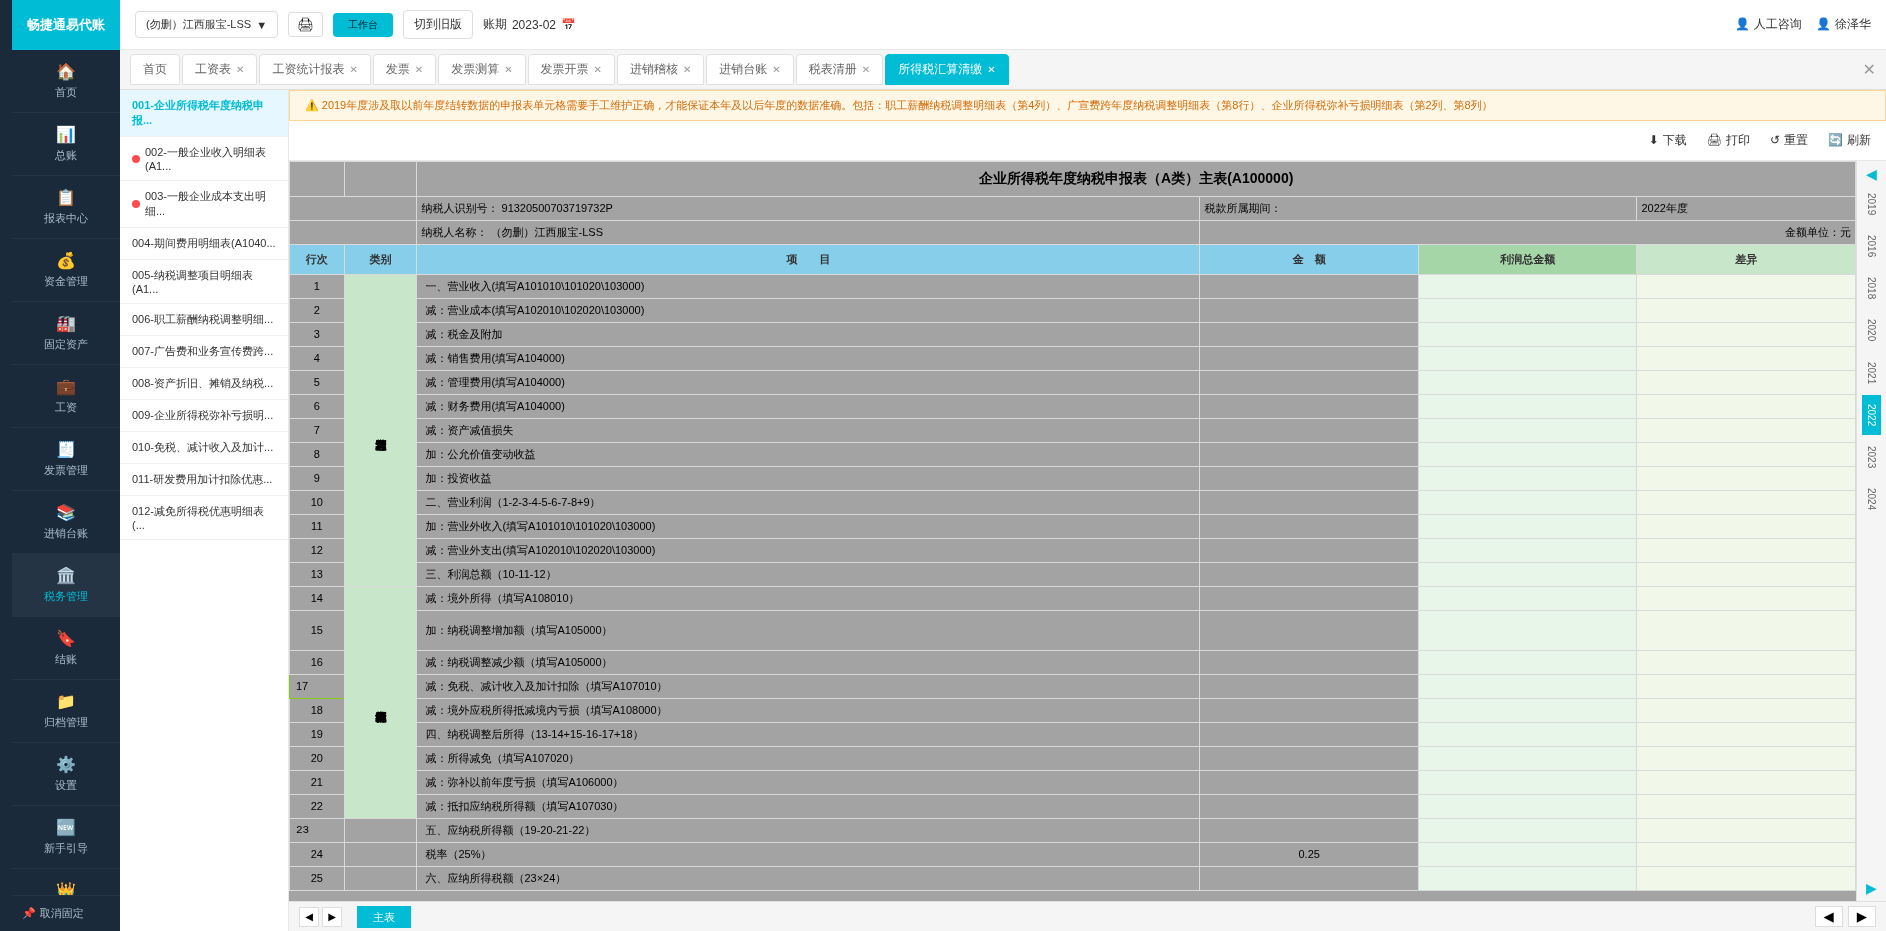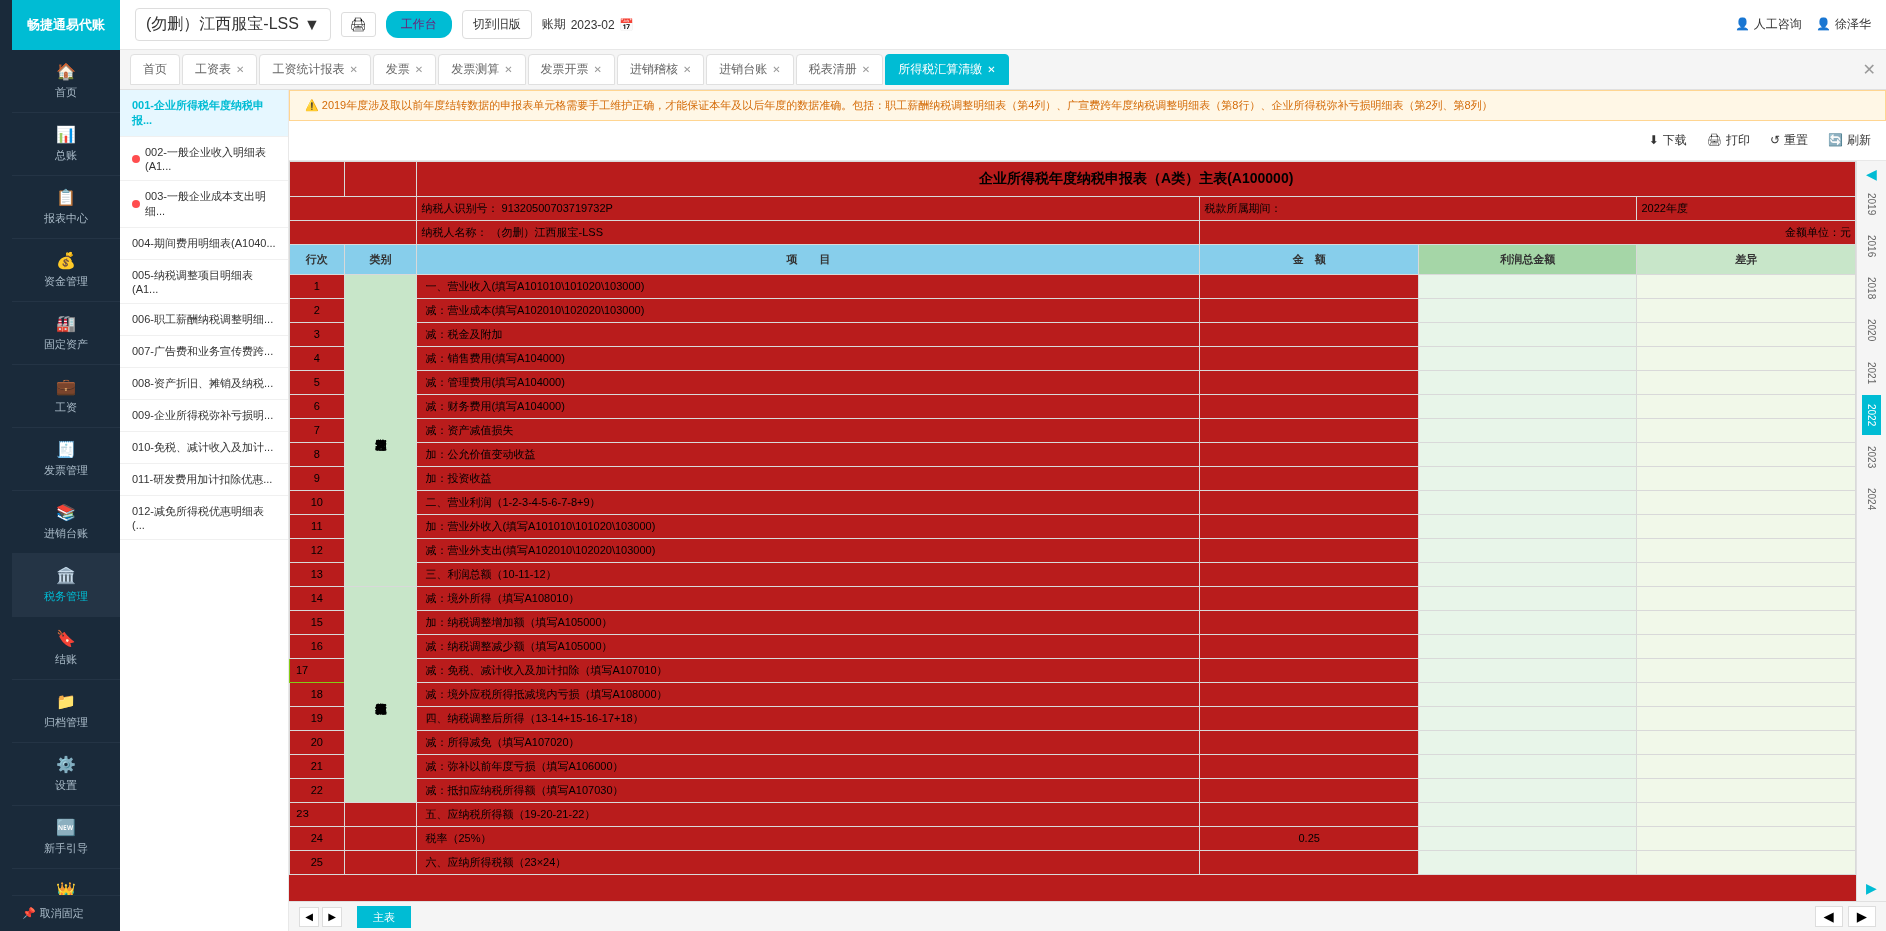--- a/index.html
+++ b/index.html
@@ -22,7 +22,7 @@
     
     
     .top-bar { height: 50px; background: white; display: flex; align-items: center; padding: 0 15px; border-bottom: 1px solid #e8e8e8; gap: 10px; }
-    .company-selector { display: flex; align-items: center; gap: 5px; padding: 5px 10px; border: 1px solid #ddd; border-radius: 4px; cursor: pointer; color: #333; font-size: 16px; }
+    .company-selector { display: flex; align-items: center; gap: 5px; padding: 5px 10px; border: 1px solid #ddd; border-radius: 4px; cursor: pointer; color: #333; font-size: 11px; }
     .btn-workbench { background: #00bcd4; color: #701a75; padding: 5px 15px; border: none; border-radius: 12px; cursor: pointer; font-size: 12px; }
     .btn-switch { background: white; color: #333; padding: 5px 10px; border: 1px solid #ddd; border-radius: 4px; cursor: pointer; font-size: 12px; }
     .period-info { color: #333; font-size: 12px; display: flex; align-items: center; gap: 5px; }

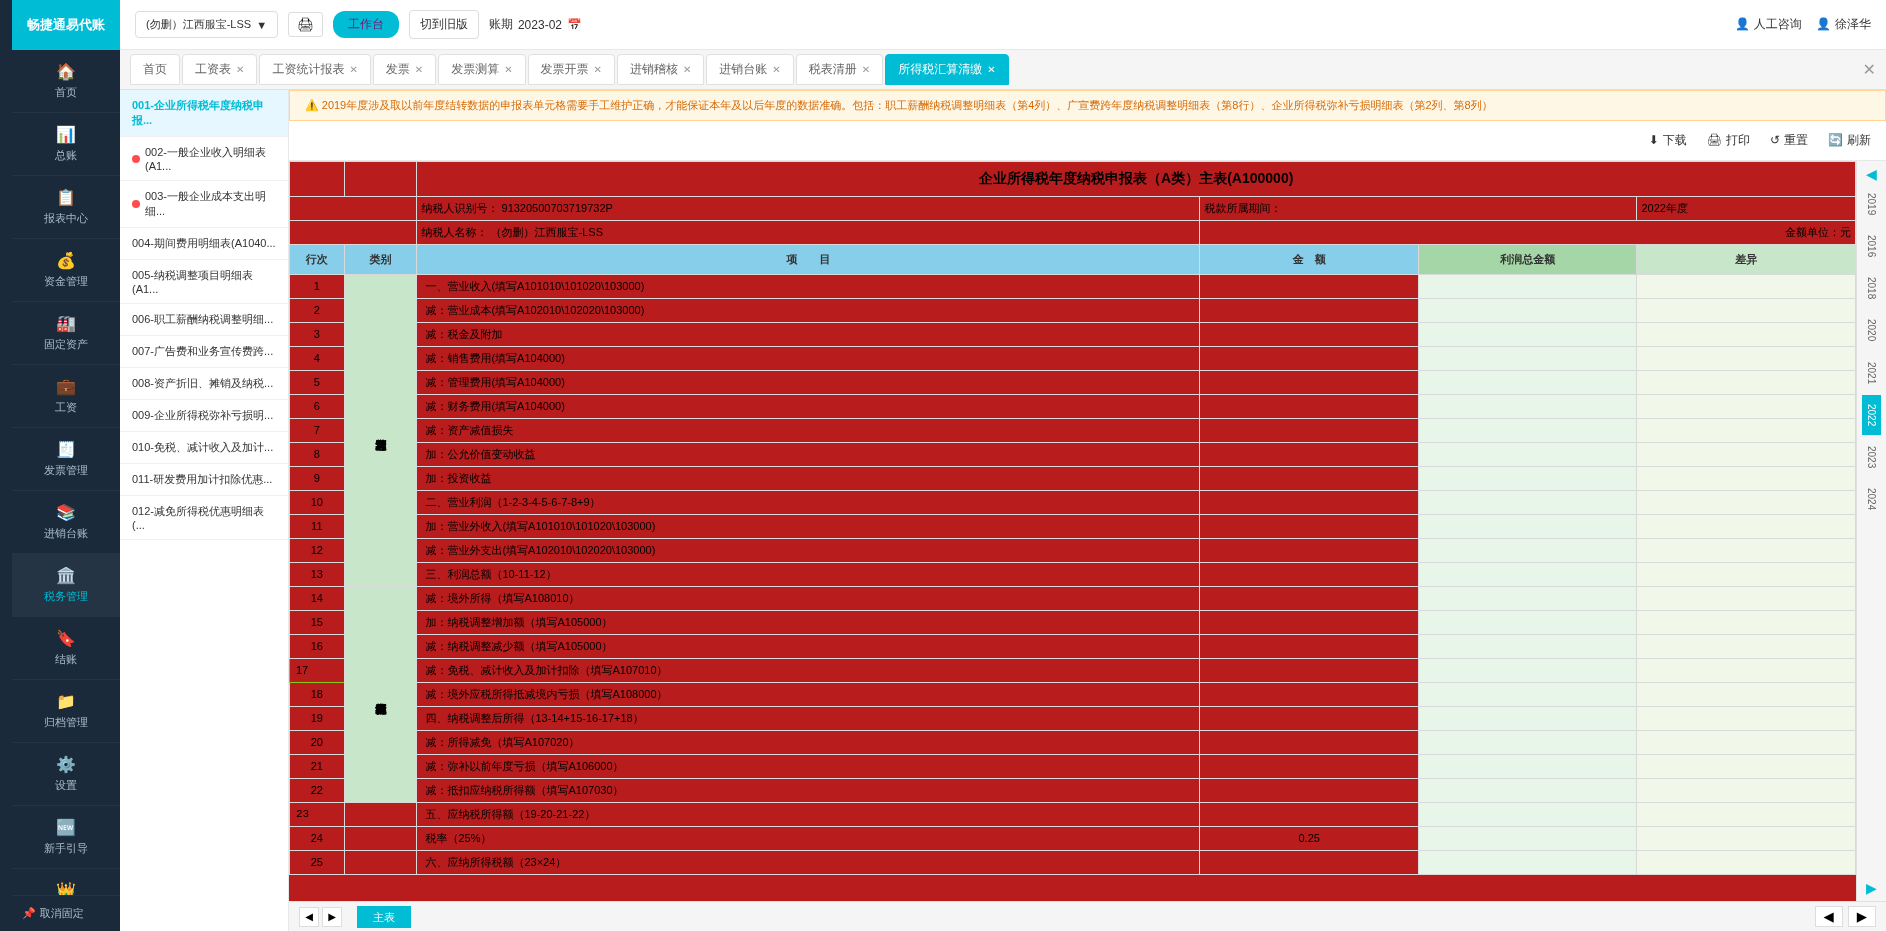--- a/index.html
+++ b/index.html
@@ -23,7 +23,7 @@
     
     .top-bar { height: 50px; background: white; display: flex; align-items: center; padding: 0 15px; border-bottom: 1px solid #e8e8e8; gap: 10px; }
     .company-selector { display: flex; align-items: center; gap: 5px; padding: 5px 10px; border: 1px solid #ddd; border-radius: 4px; cursor: pointer; color: #333; font-size: 11px; }
-    .btn-workbench { background: #00bcd4; color: #701a75; padding: 5px 15px; border: none; border-radius: 12px; cursor: pointer; font-size: 12px; }
+    .btn-workbench { background: #00bcd4; color: #0f172a; padding: 5px 15px; border: none; border-radius: 4px; cursor: pointer; font-size: 10px; }
     .btn-switch { background: white; color: #333; padding: 5px 10px; border: 1px solid #ddd; border-radius: 4px; cursor: pointer; font-size: 12px; }
     .period-info { color: #333; font-size: 12px; display: flex; align-items: center; gap: 5px; }
     .top-bar-right { margin-left: auto; display: flex; align-items: center; gap: 15px; color: #333; font-size: 12px; }

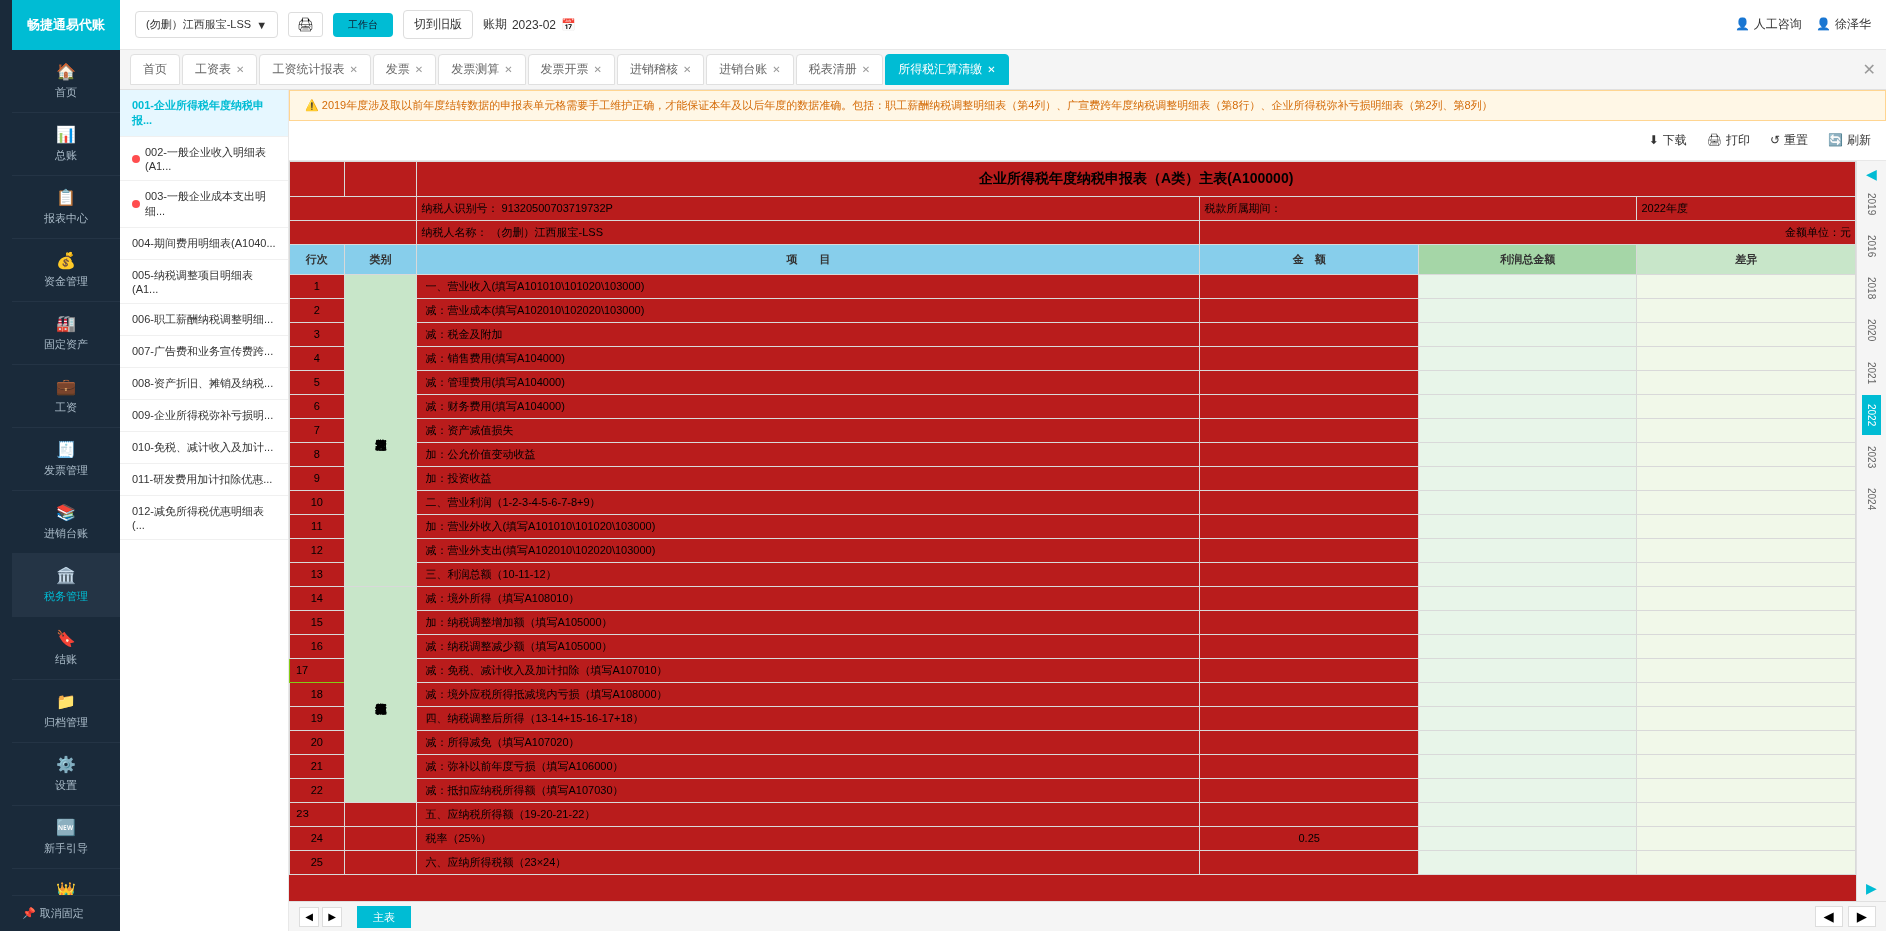--- a/index.html
+++ b/index.html
@@ -55,7 +55,7 @@
     .toolbar-btn { display: flex; align-items: center; gap: 4px; cursor: pointer; color: #333; font-size: 12px; }
     
     
-    .table-container { flex: 1; overflow: auto; background: #b91c1c; padding: 0; }
+    .table-container { flex: 1; overflow: auto; background: #a3a3a3; padding: 0; }
     
     
     .tax-table { width: 100%; border-collapse: collapse; font-size: 11px; }

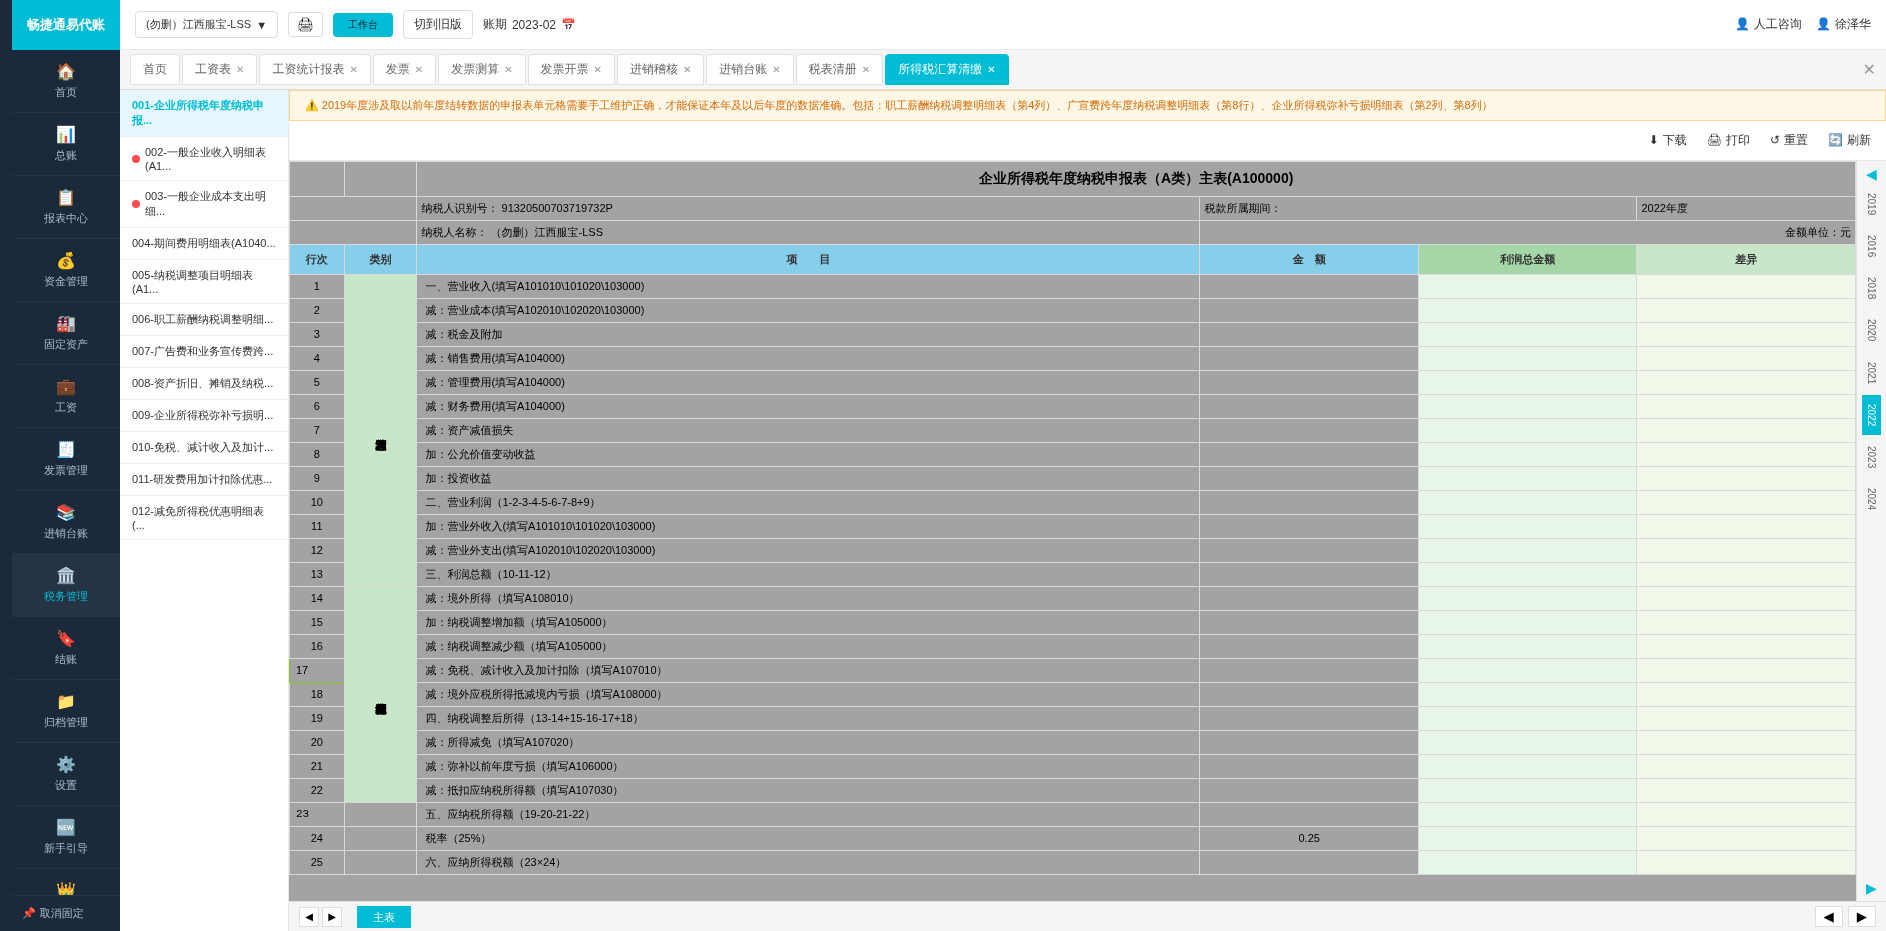--- a/index.html
+++ b/index.html
@@ -436,7 +436,7 @@
               </tr>
               <tr>
                 <td style="border:1px solid #d9d9d9;text-align:center;">15</td>
-                <td colspan="2" style="border:1px solid #d9d9d9;text-align:left;padding:4px 8px;">加：纳税调整增加额（填写A105000）</td>
+                <td colspan="2" style="border:1px solid #d9d9d9;text-align:left;padding:12px 8px;">加：纳税调整增加额（填写A105000）</td>
                 <td style="border:1px solid #d9d9d9;"></td>
                 <td style="border:1px solid #d9d9d9;background:#e8f5e9;"></td>
                 <td style="border:1px solid #d9d9d9;background:#f1f8e9;"></td>

